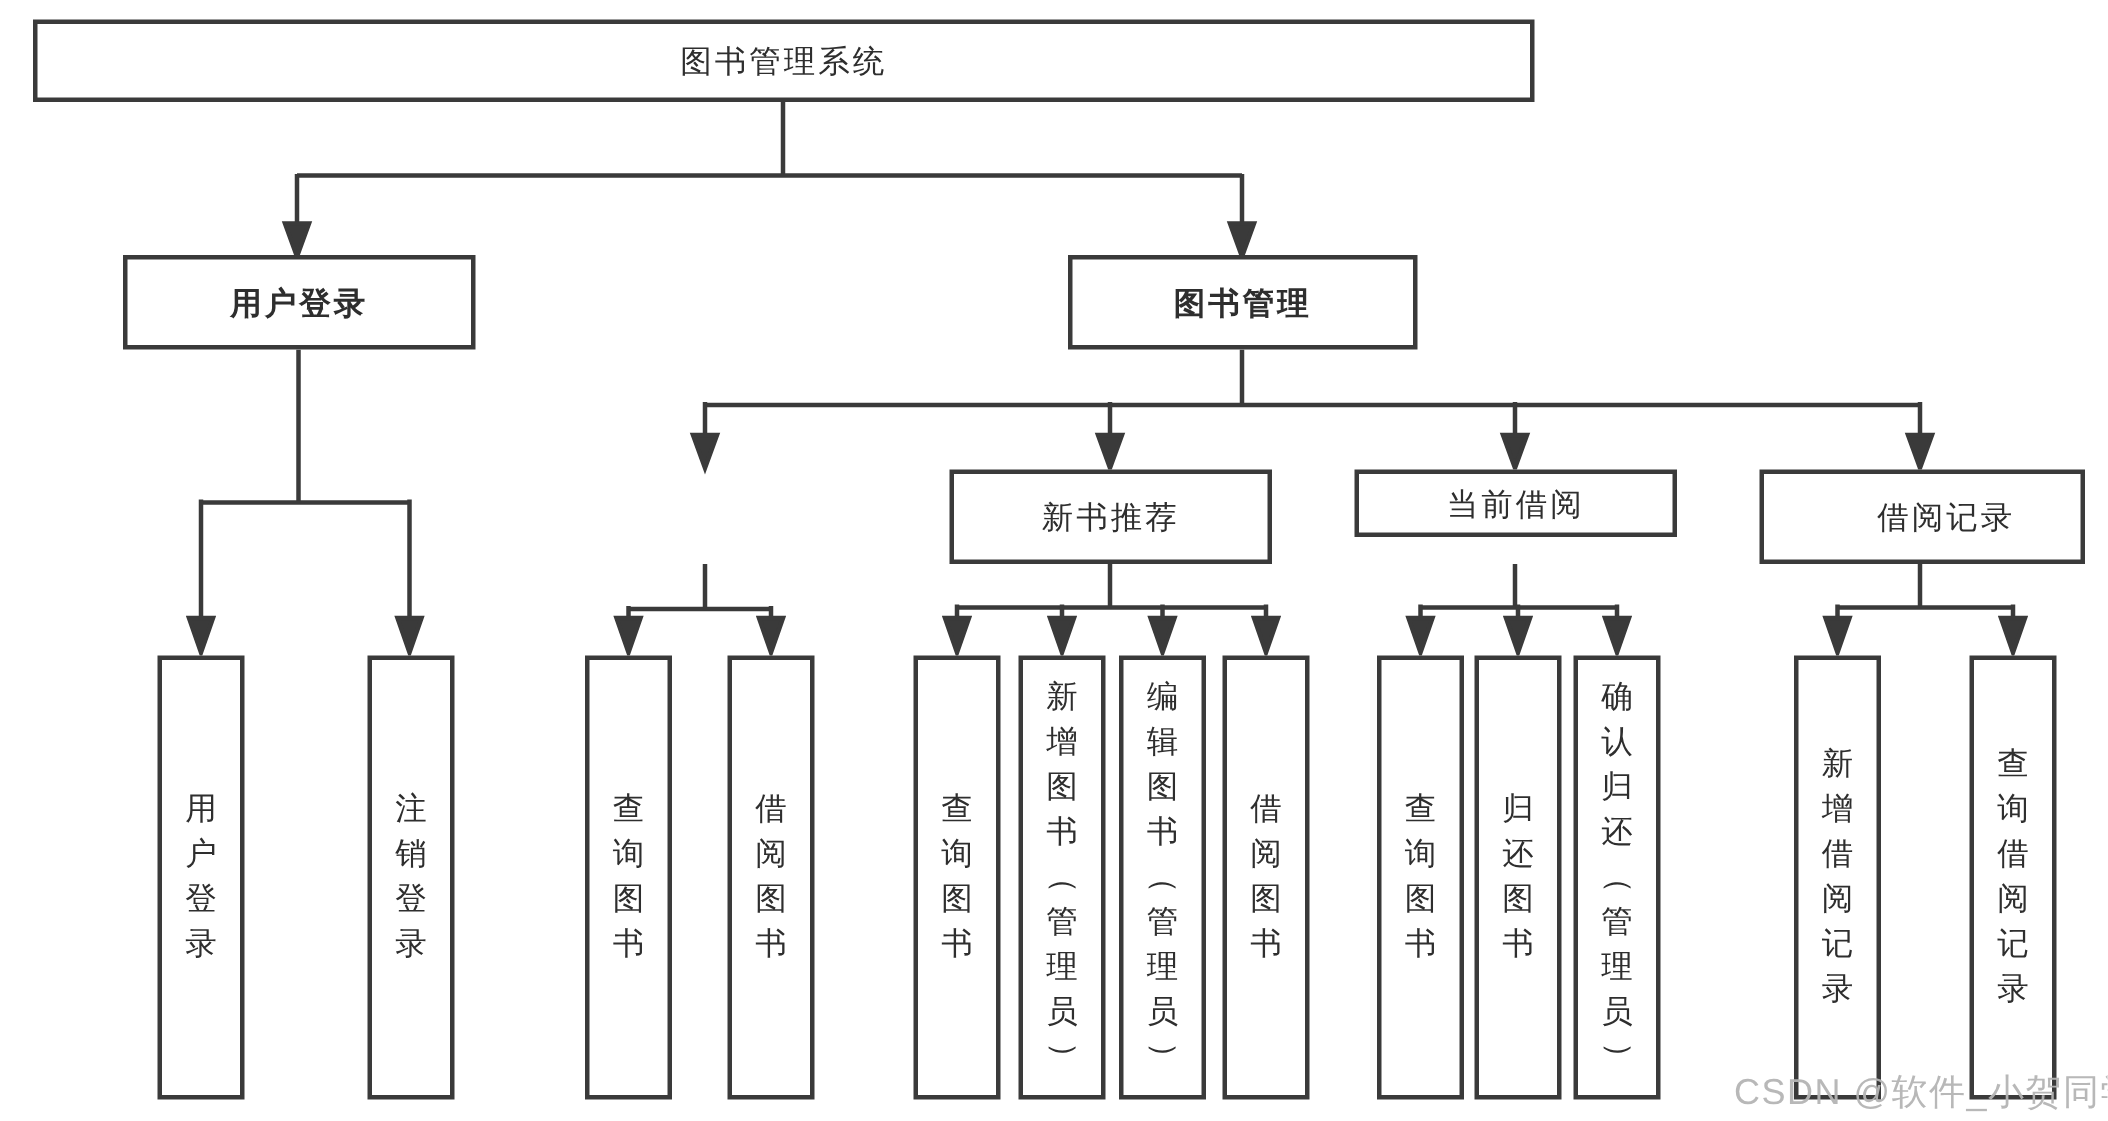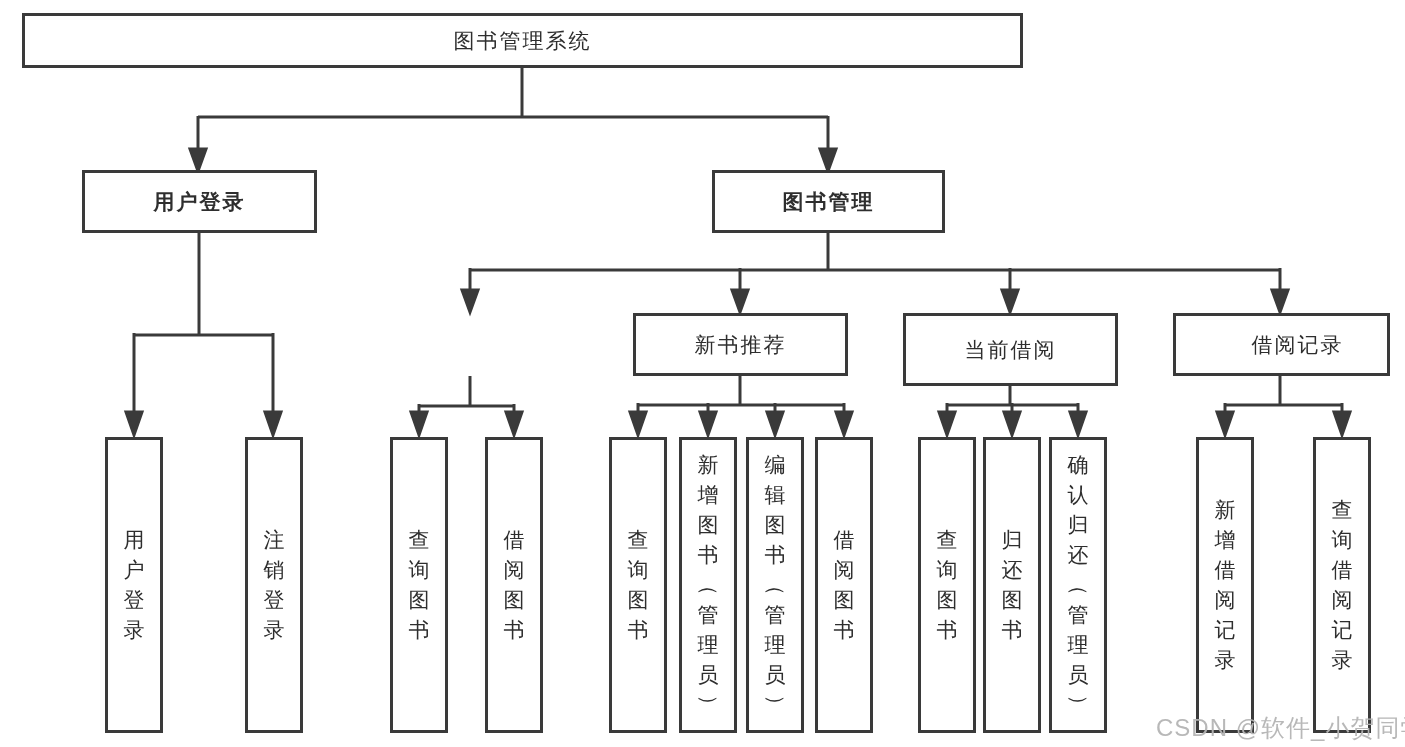--- a/index.html
+++ b/index.html
@@ -158,7 +158,7 @@
   <div class="hbox" style="left:633px; top:313px; width:215px; height:63px;">
     <span>新书推荐</span>
   </div>
-  <div class="hbox" style="left:903px; top:313px; width:215px; height:73px;">
+  <div class="hbox" style="left:903px; top:313px; width:215px; height:45px;">
     <span>当前借阅</span>
   </div>
   <div class="hbox" style="left:1173px; top:313px; width:217px; height:63px;padding-left:32px;">

